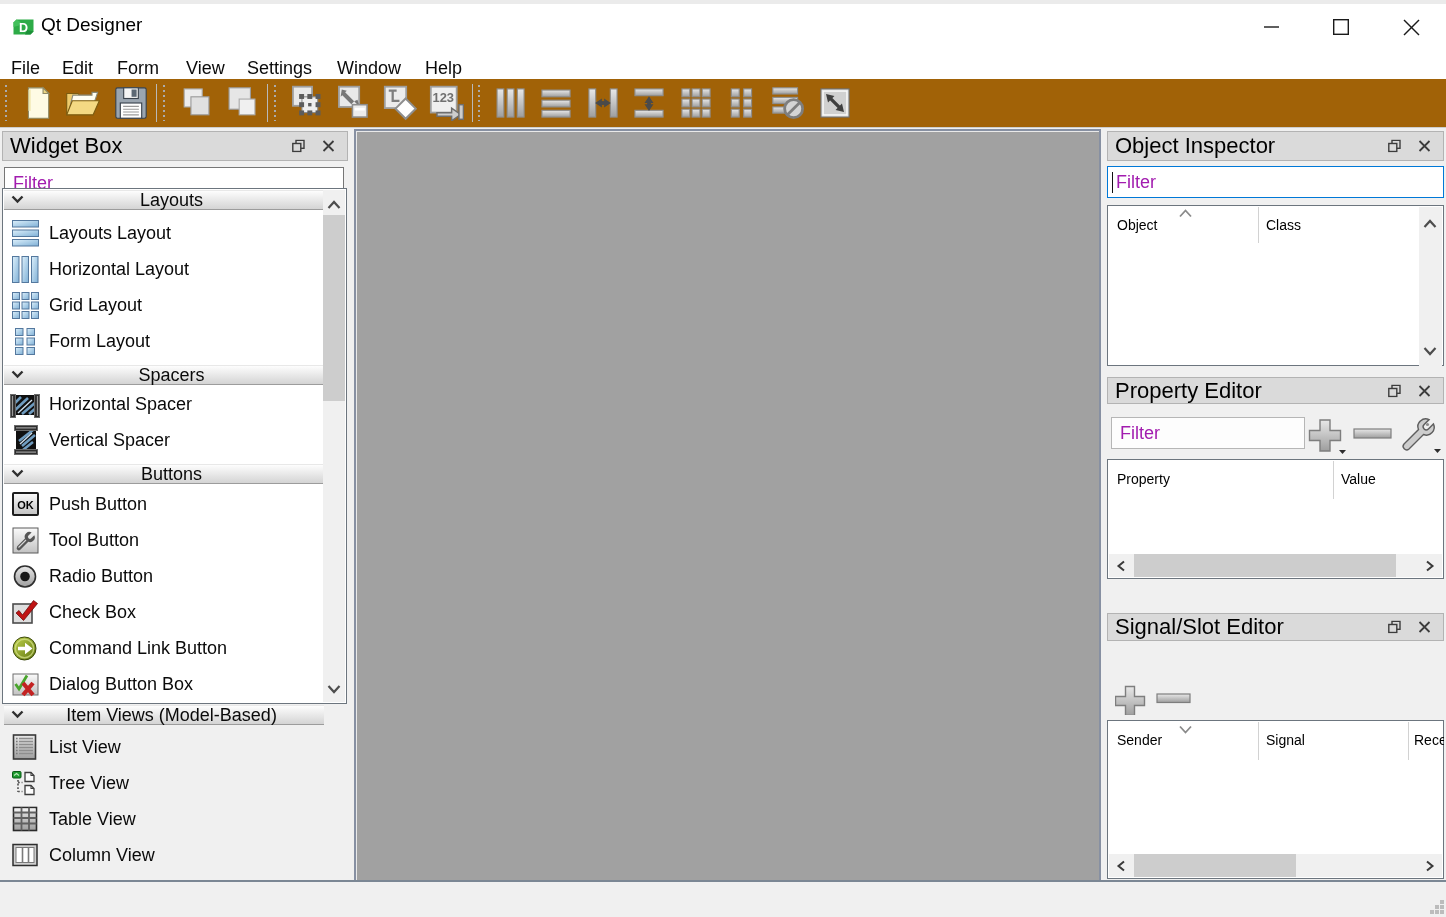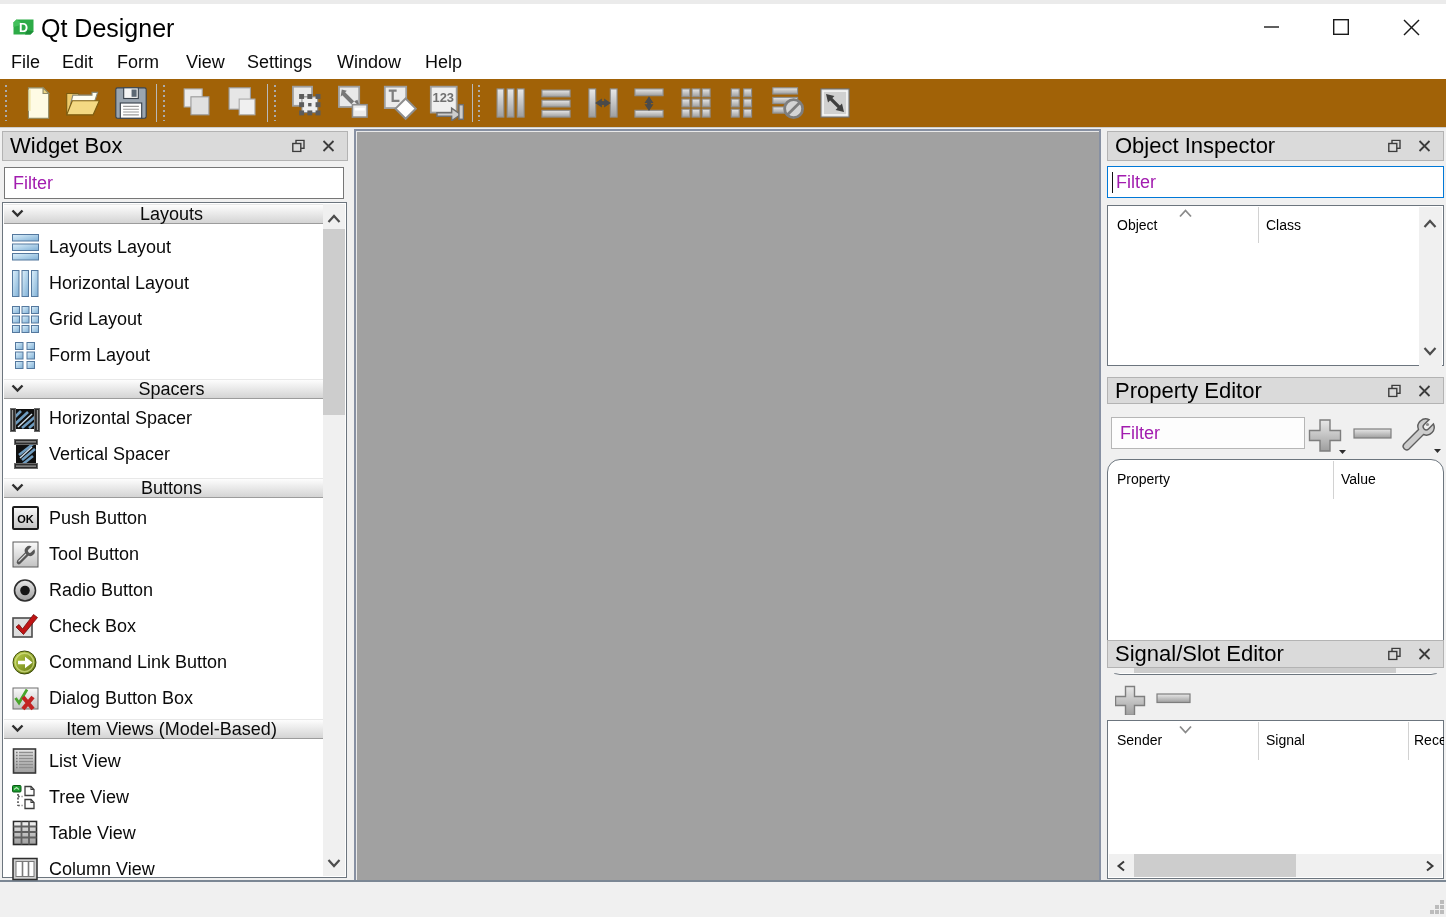--- a/index.html
+++ b/index.html
@@ -9,7 +9,7 @@
   
   #topstrip { left:0; top:0; width:1446px; height:4px; background:#ebebeb; }
   #titlebar { left:0; top:4px; width:1446px; height:41px; background:#ffffff; }
-  #title-text { left:41px; top:10px; font-size:25px; color:#000; }
+  #title-text { left:41px; top:10px; font-size:19px; color:#000; }
   #menubar { left:0; top:45px; width:1446px; height:34px; background:#ffffff; }
   .menu-item { position:absolute; top:7px; font-size:18px; }
   #toolbar { left:0; top:79px; width:1446px; height:49px; background:#a16207; border-bottom:1px solid #cdcdcd; }

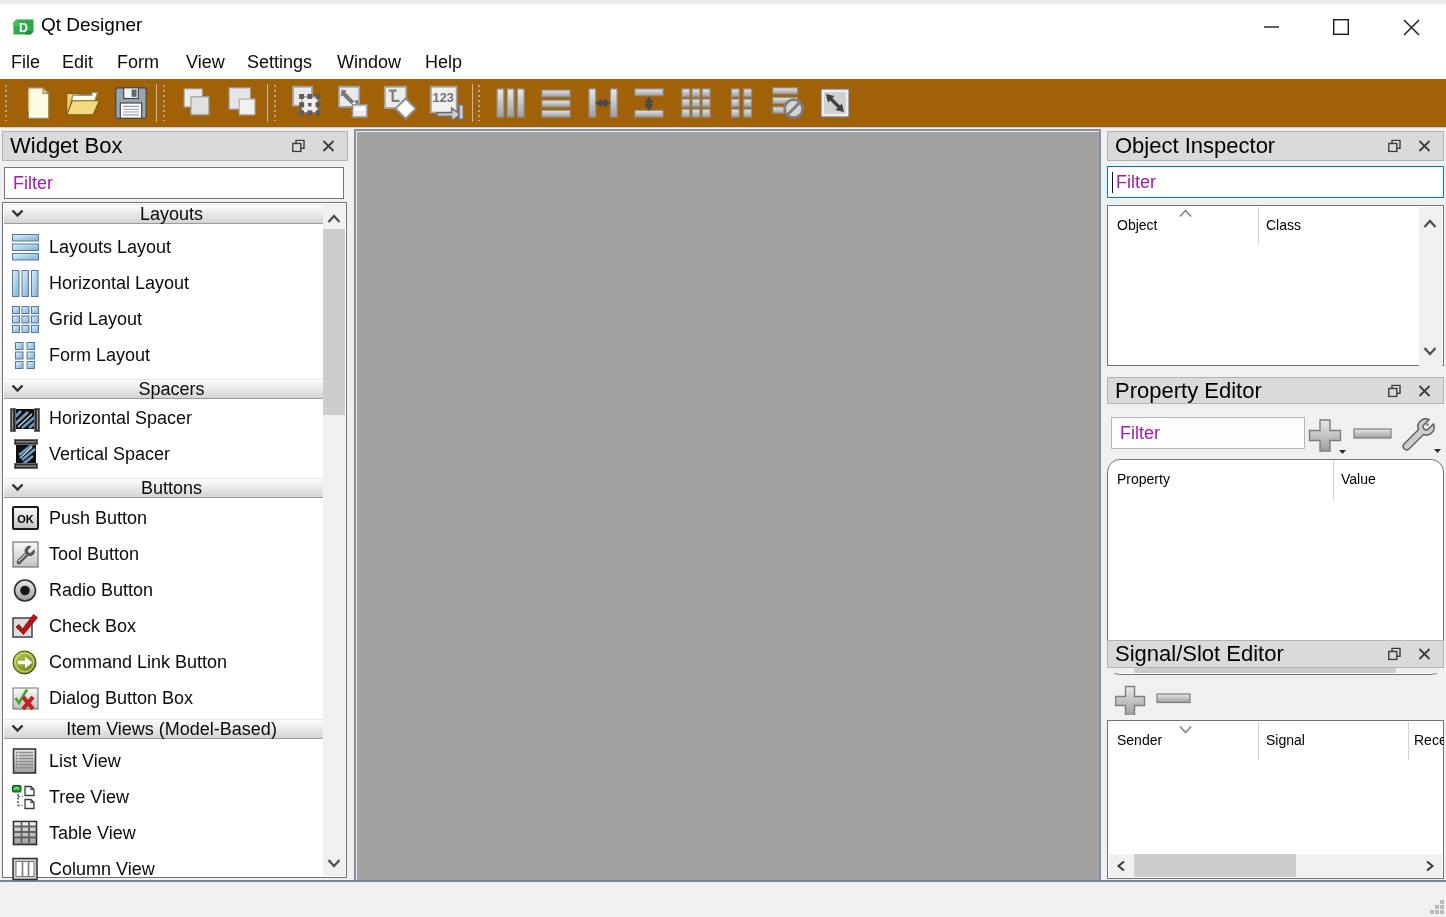--- a/index.html
+++ b/index.html
@@ -11,7 +11,7 @@
   #titlebar { left:0; top:4px; width:1446px; height:41px; background:#ffffff; }
   #title-text { left:41px; top:10px; font-size:19px; color:#000; }
   #menubar { left:0; top:45px; width:1446px; height:34px; background:#ffffff; }
-  .menu-item { position:absolute; top:7px; font-size:18px; }
+  .menu-item { position:absolute; top:13px; font-size:18px; }
   #toolbar { left:0; top:79px; width:1446px; height:49px; background:#a16207; border-bottom:1px solid #cdcdcd; }
   .tbtn { position:absolute; top:6px; width:36px; height:36px; }
   .tsep { position:absolute; top:5px; width:1px; height:38px; background:#b9b9b9; }

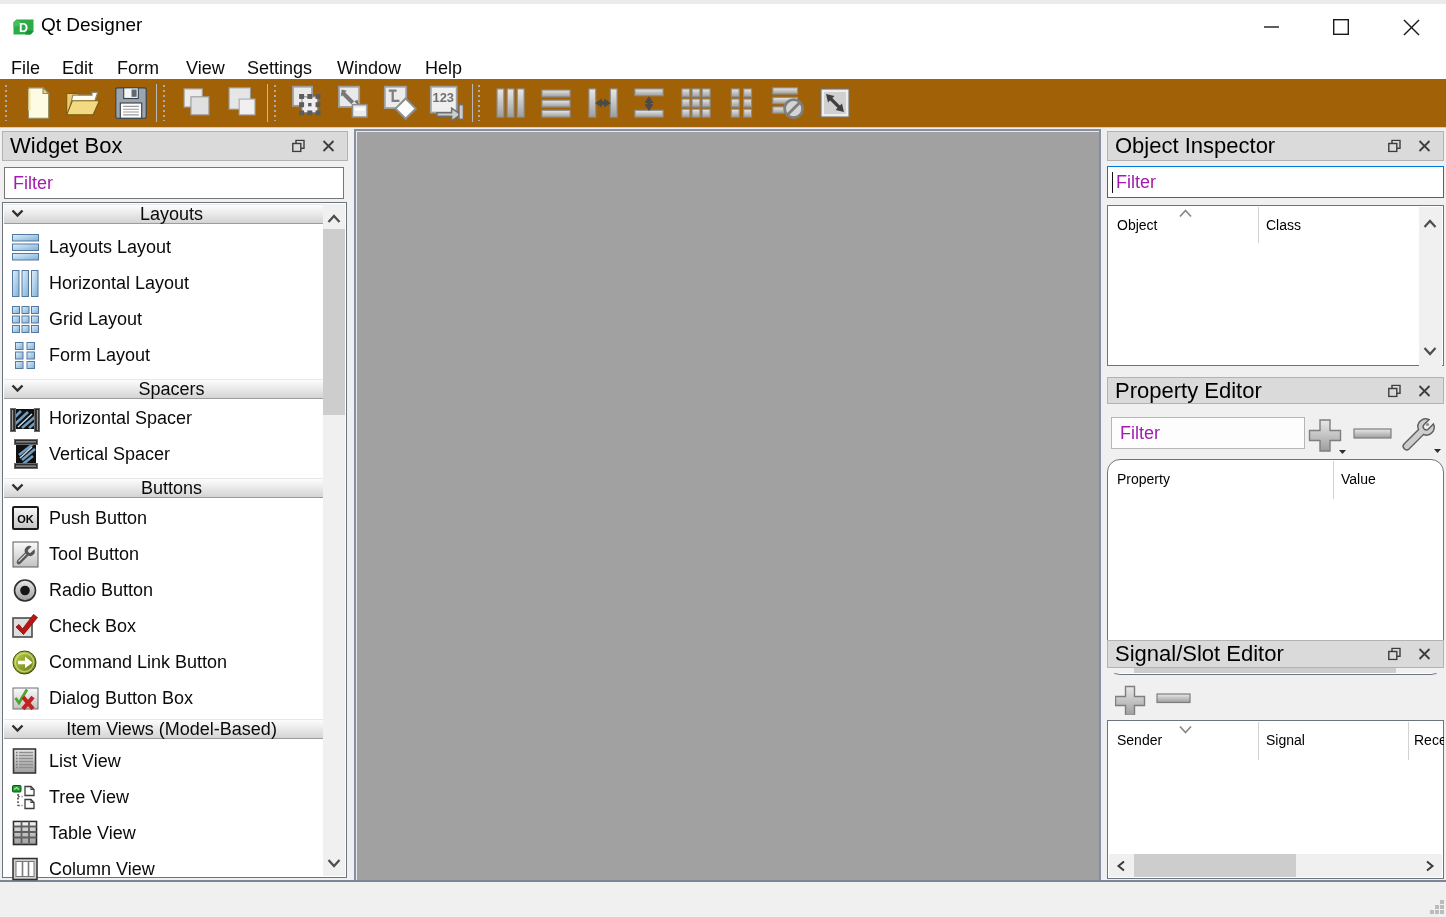--- a/index.html
+++ b/index.html
@@ -34,7 +34,7 @@
   
   #wb-title { left:2px; top:131px; width:346px; height:30px; }
   #wb-filter { left:4px; top:167px; width:340px; height:32px; border:1px solid #767676; }
-  #wb-tree { left:2px; top:202px; width:345px; height:676px;padding-left:16px; }
+  #wb-tree { left:2px; top:188px; width:345px; height:516px;padding-left:16px; }
   #wb-scroll { position:absolute; top:1px; bottom:1px; right:1px; width:22px; background:#f0f0f0; }
   #wb-thumb { position:absolute; left:0; top:25px; width:22px; height:186px; background:#cdcdcd; }
   .cat { position:absolute; left:1px; width:320px; height:20px;

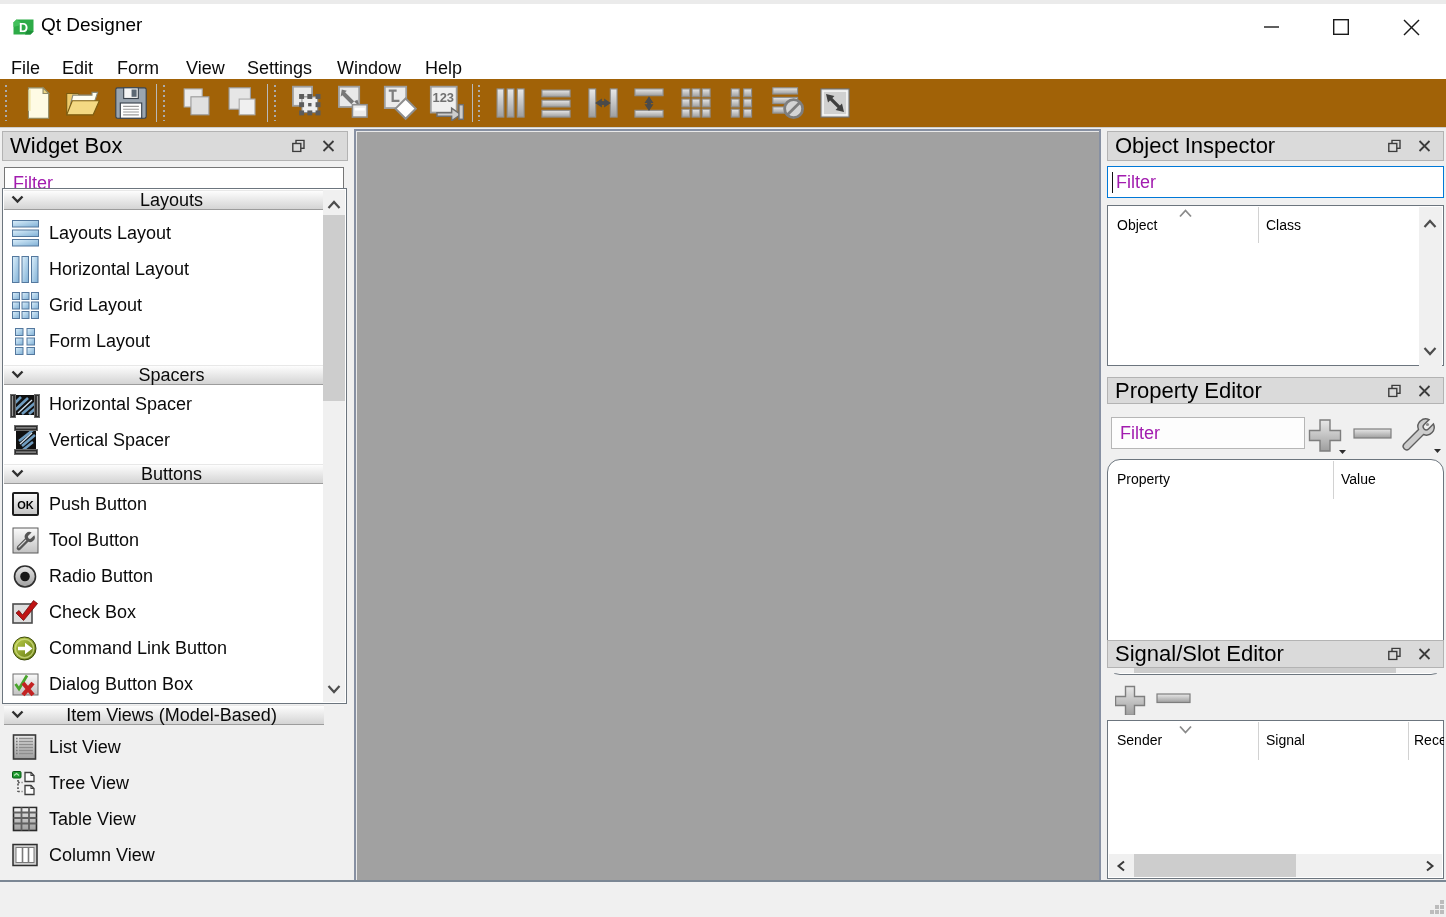--- a/index.html
+++ b/index.html
@@ -51,7 +51,7 @@
   #oi-tree { left:1107px; top:205px; width:337px; height:161px; }
   #pe-title { top:377px; height:27px; }
   #pe-filter { left:1111px; top:417px; width:194px; height:32px; border:1px solid #b6b6b6; background:#fdfdfd; }
-  #pe-list { left:1107px; top:459px; width:337px; height:216px;border-radius:13px; }
+  #pe-list { left:1107px; top:459px; width:337px; height:120px; }
   #se-title { top:640px; height:28px; }
   #se-list { left:1107px; top:720px; width:337px; height:159px; }
   .colhdr { position:absolute; font-size:14px; color:#000; top:11px; }

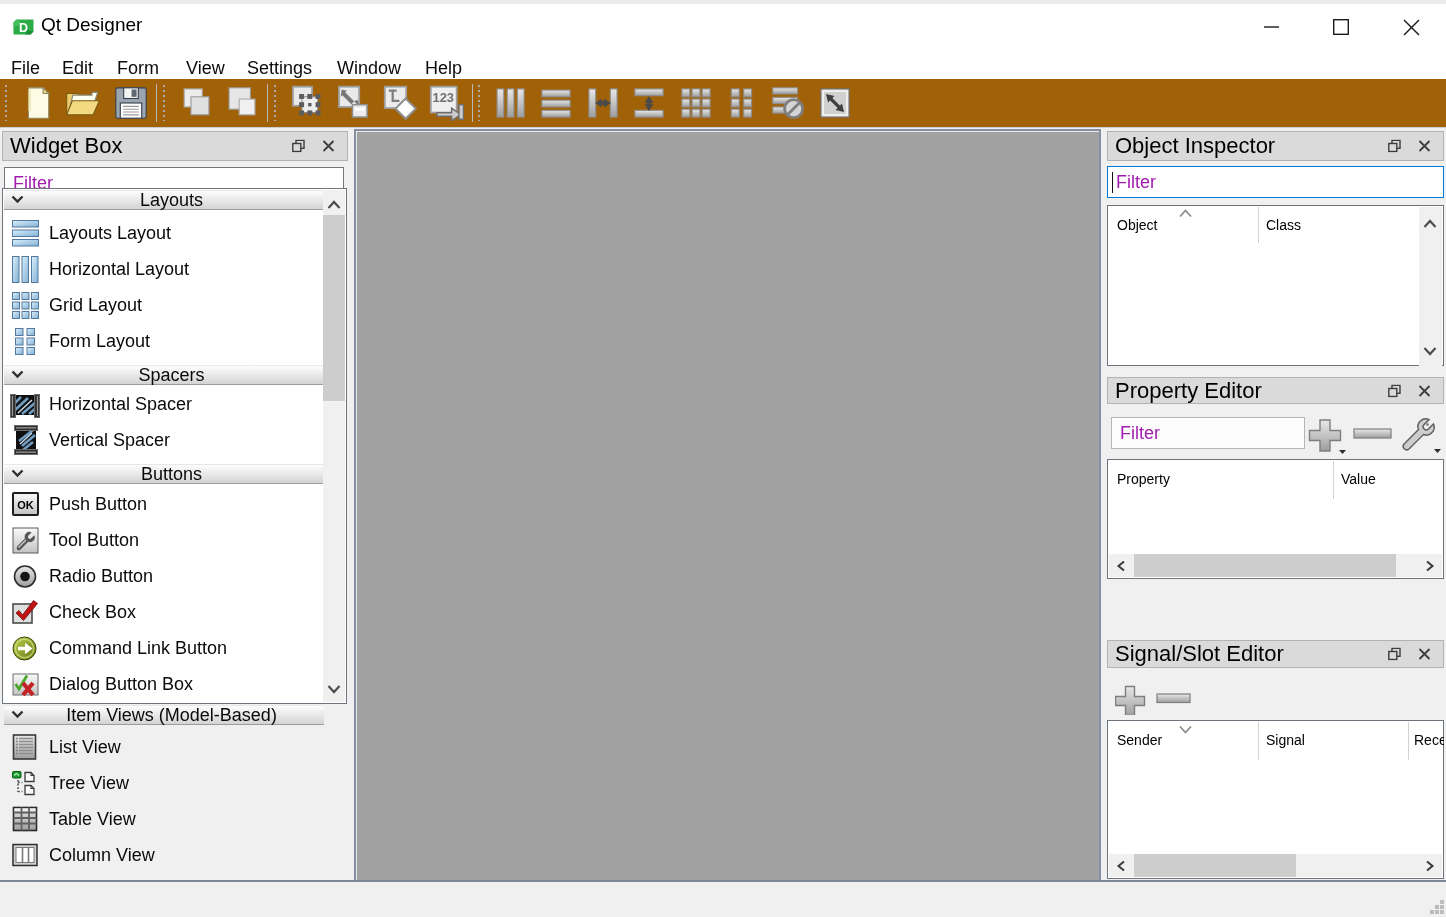--- a/index.html
+++ b/index.html
@@ -52,7 +52,7 @@
   #pe-title { top:377px; height:27px; }
   #pe-filter { left:1111px; top:417px; width:194px; height:32px; border:1px solid #b6b6b6; background:#fdfdfd; }
   #pe-list { left:1107px; top:459px; width:337px; height:120px; }
-  #se-title { top:640px; height:28px; }
+  #se-title { top:613px; height:28px; }
   #se-list { left:1107px; top:720px; width:337px; height:159px; }
   .colhdr { position:absolute; font-size:14px; color:#000; top:11px; }
   .coldiv { position:absolute; top:1px; width:1px; background:#d2d2d2; }

